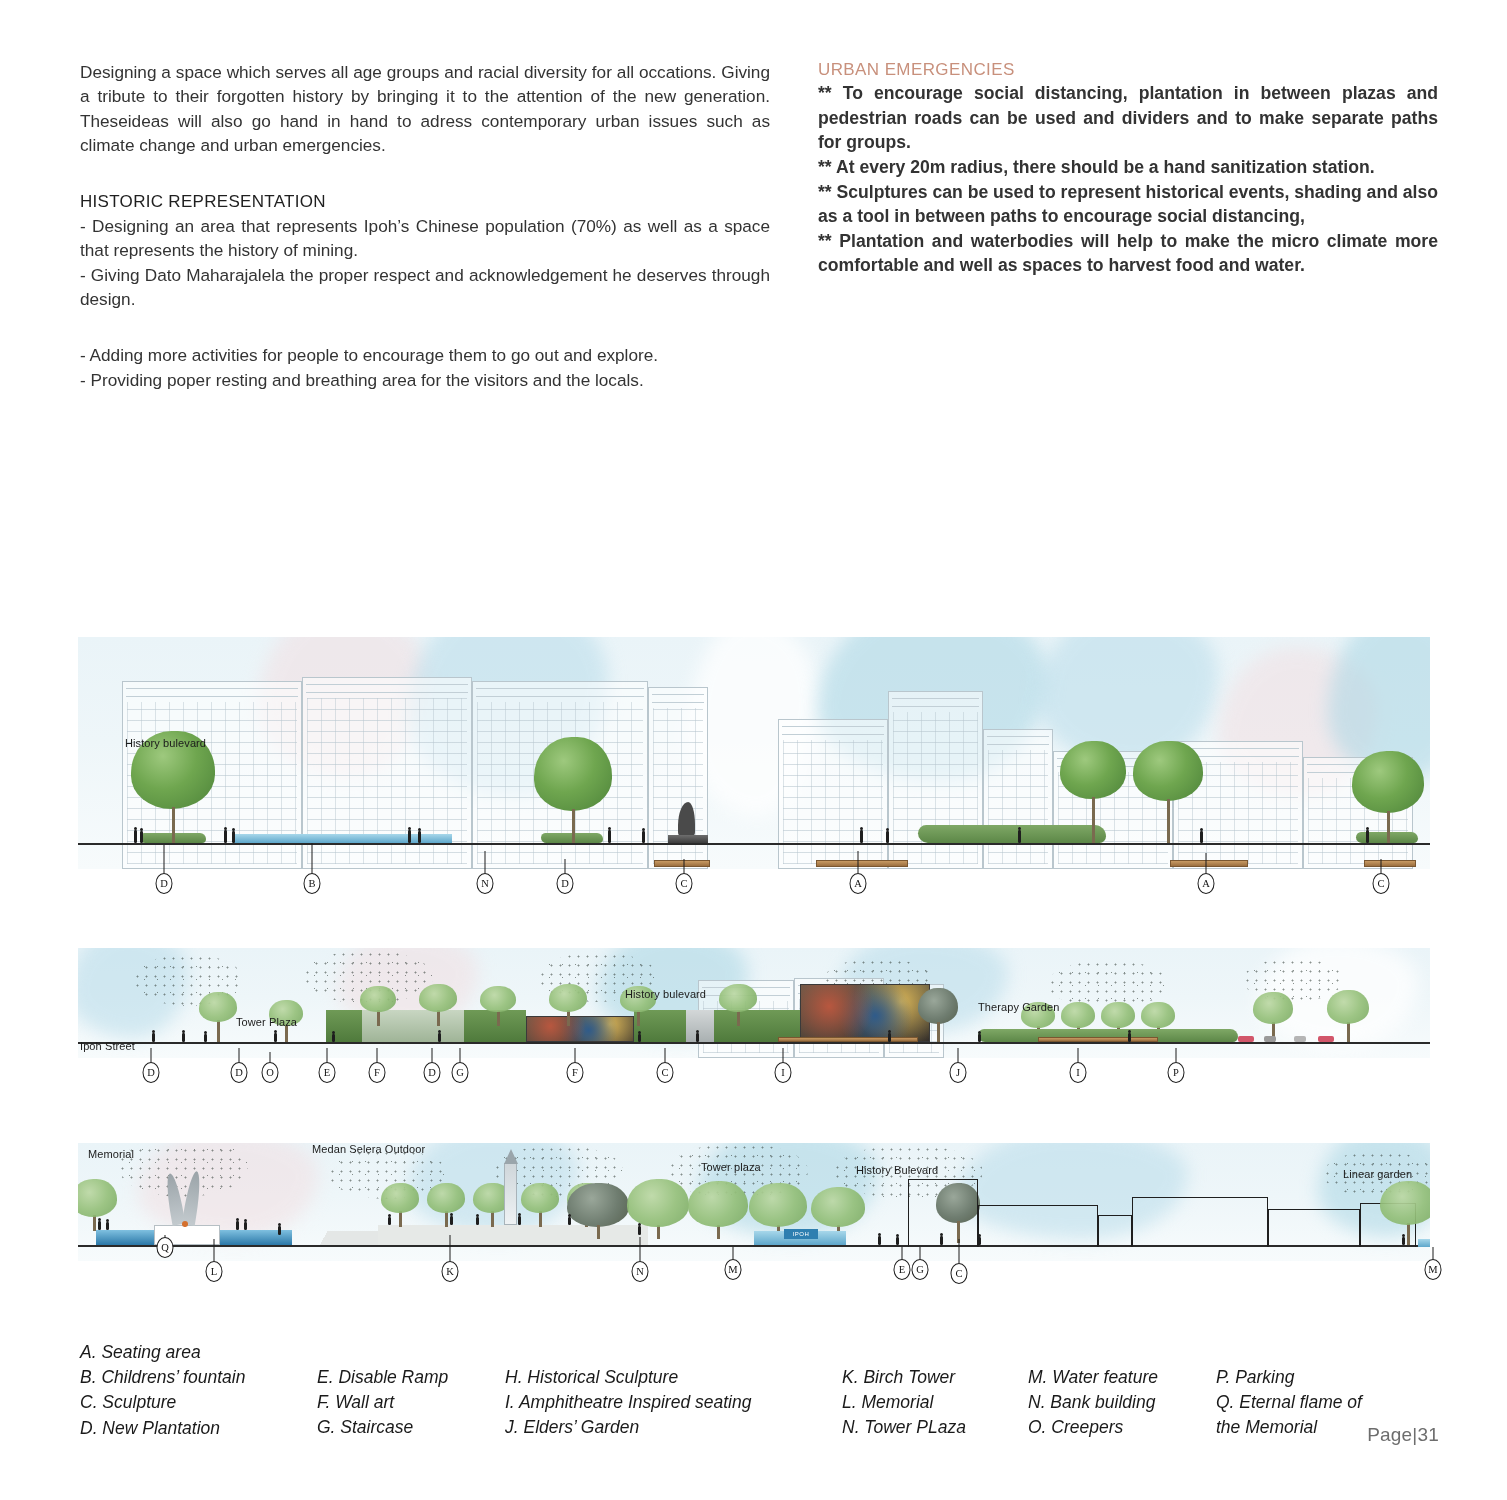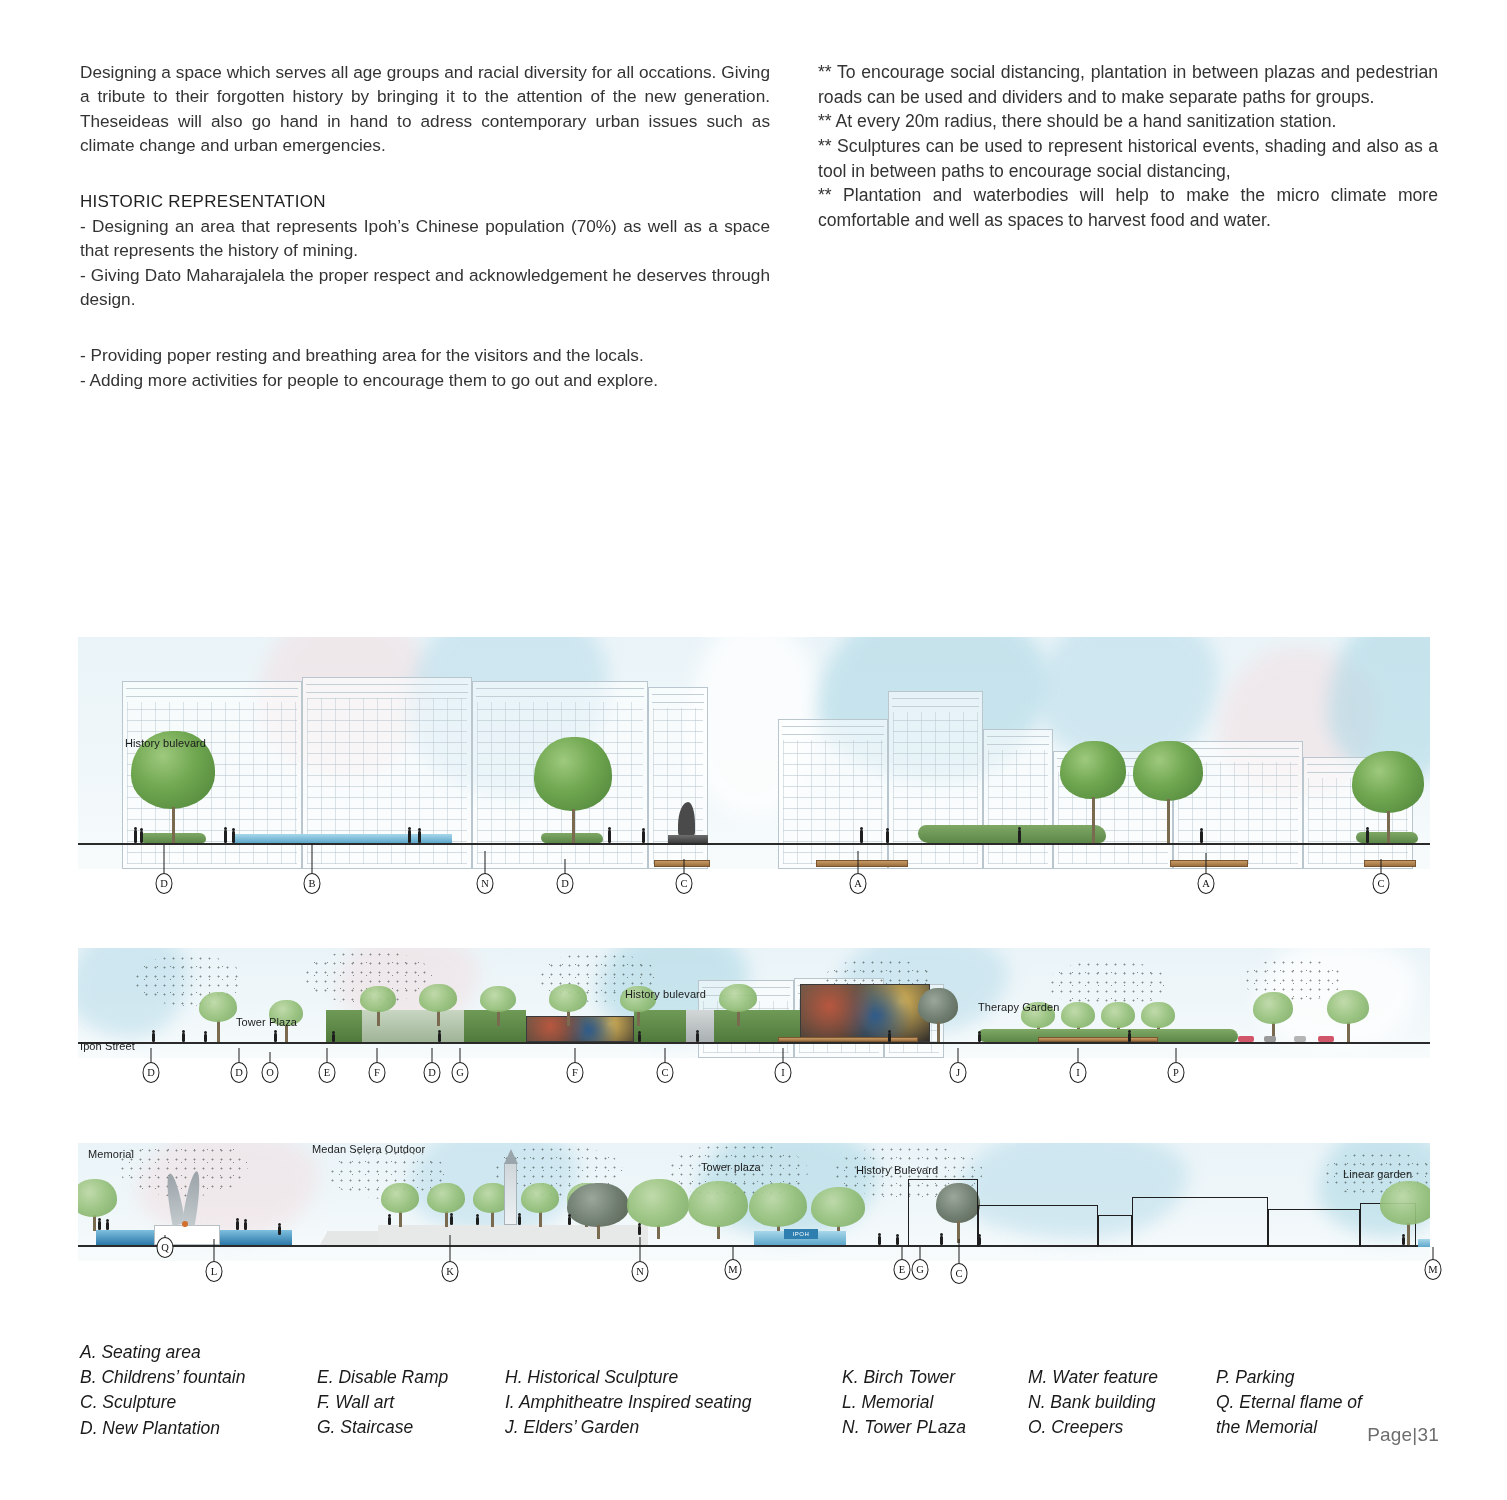--- a/index.html
+++ b/index.html
@@ -364,6 +364,7 @@
   </div>
 
   <div class="col-right">
+    <div class="accent-head" style="color:#c8907c">URBAN EMERGENCIES</div>
     <p class="note-line">** To encourage social distancing, plantation in between plazas and pedestrian roads can be used and dividers and to make separate paths for groups.</p>
     <p class="note-line">** At every 20m radius, there should be a hand sanitization station.</p>
     <p class="note-line">** Sculptures can be used to represent historical events, shading and also as a tool in between paths to encourage social distancing,</p>

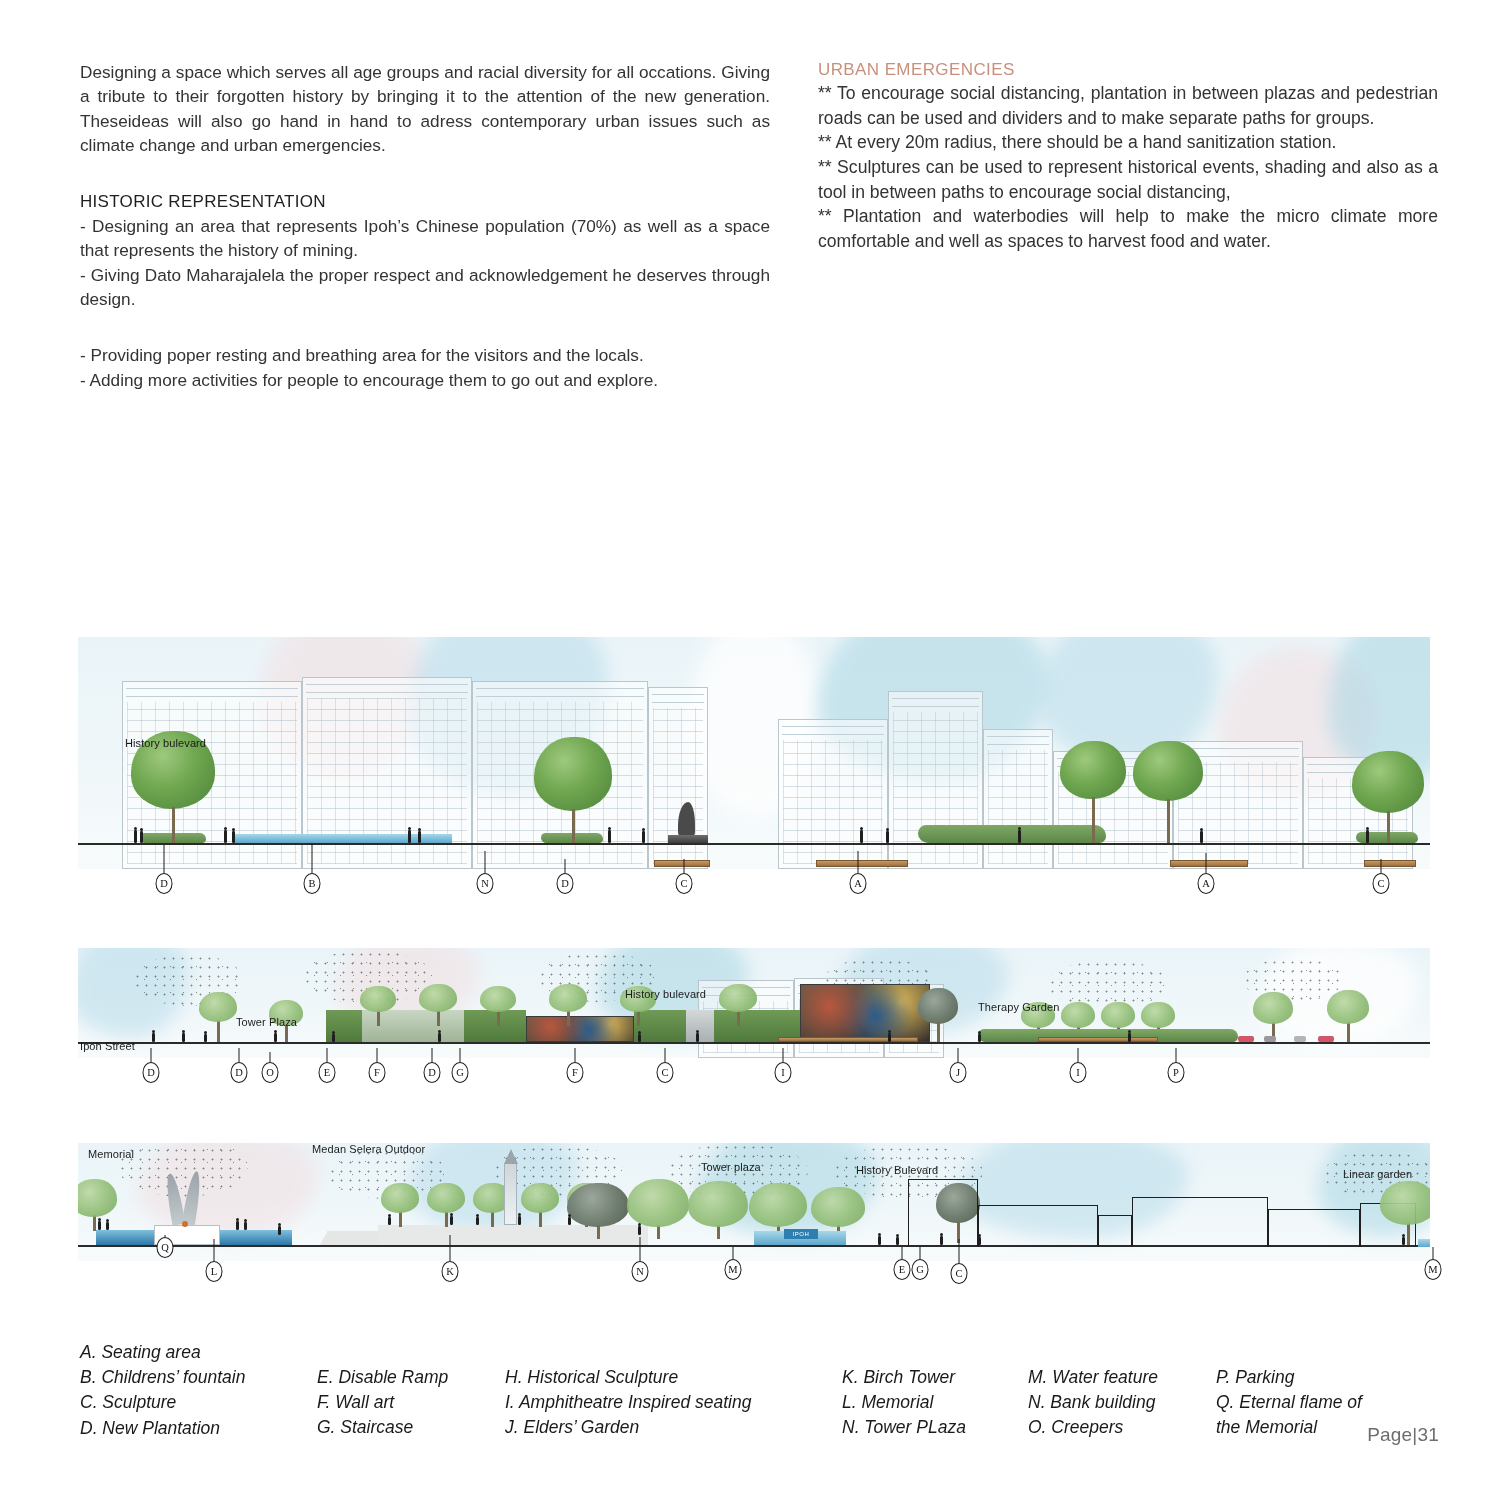--- a/index.html
+++ b/index.html
@@ -67,6 +67,7 @@
     text-align: justify;
     margin: 0;
     color: #333;
+    font-weight: bold;
   }
 
   

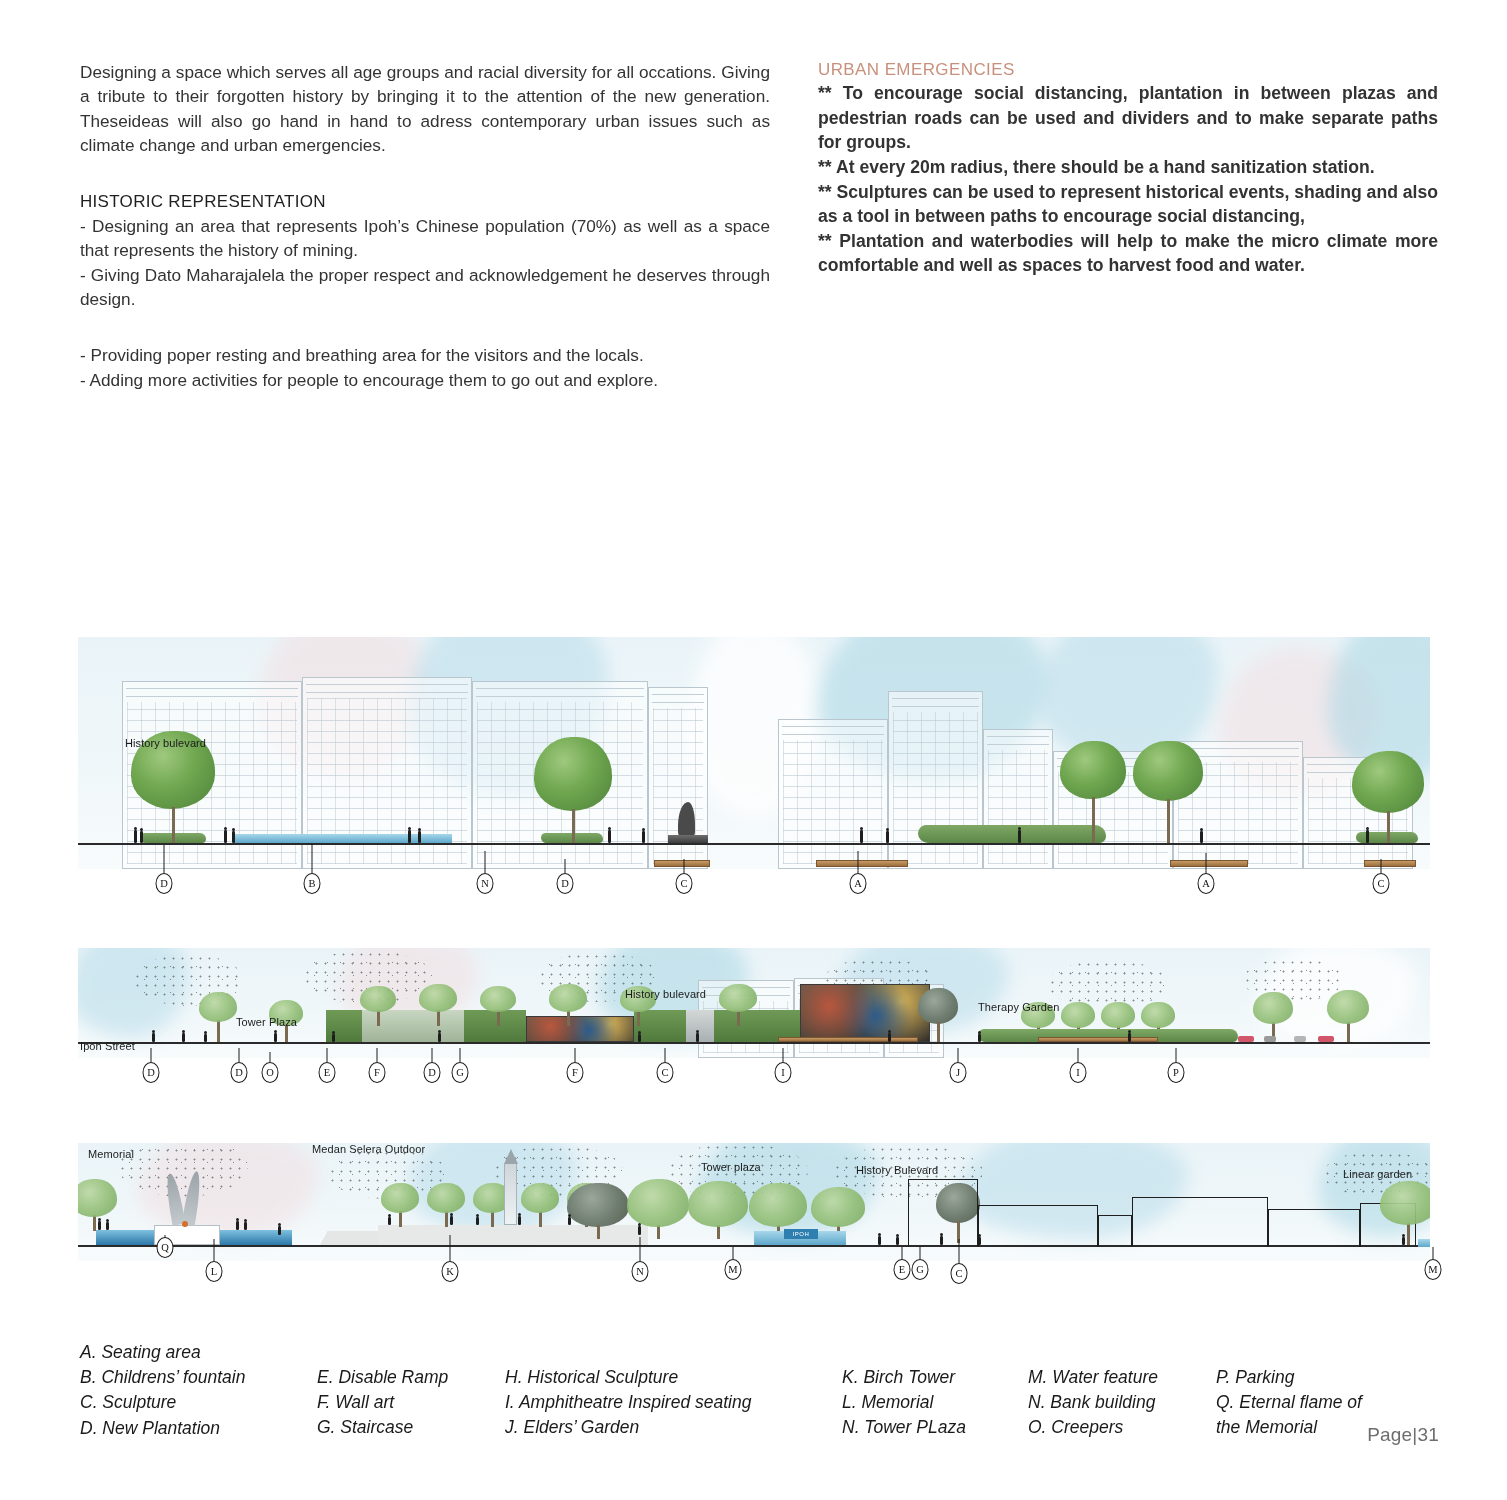--- a/index.html
+++ b/index.html
@@ -359,8 +359,8 @@
     </div>
 
     <div>
+      <p class="bullet-line">- Adding more activities for people to encourage them to go out and explore.</p>
       <p class="bullet-line">- Providing poper resting and breathing area for the visitors and the locals.</p>
-      <p class="bullet-line">- Adding more activities for people to encourage them to go out and explore.</p>
     </div>
   </div>
 

